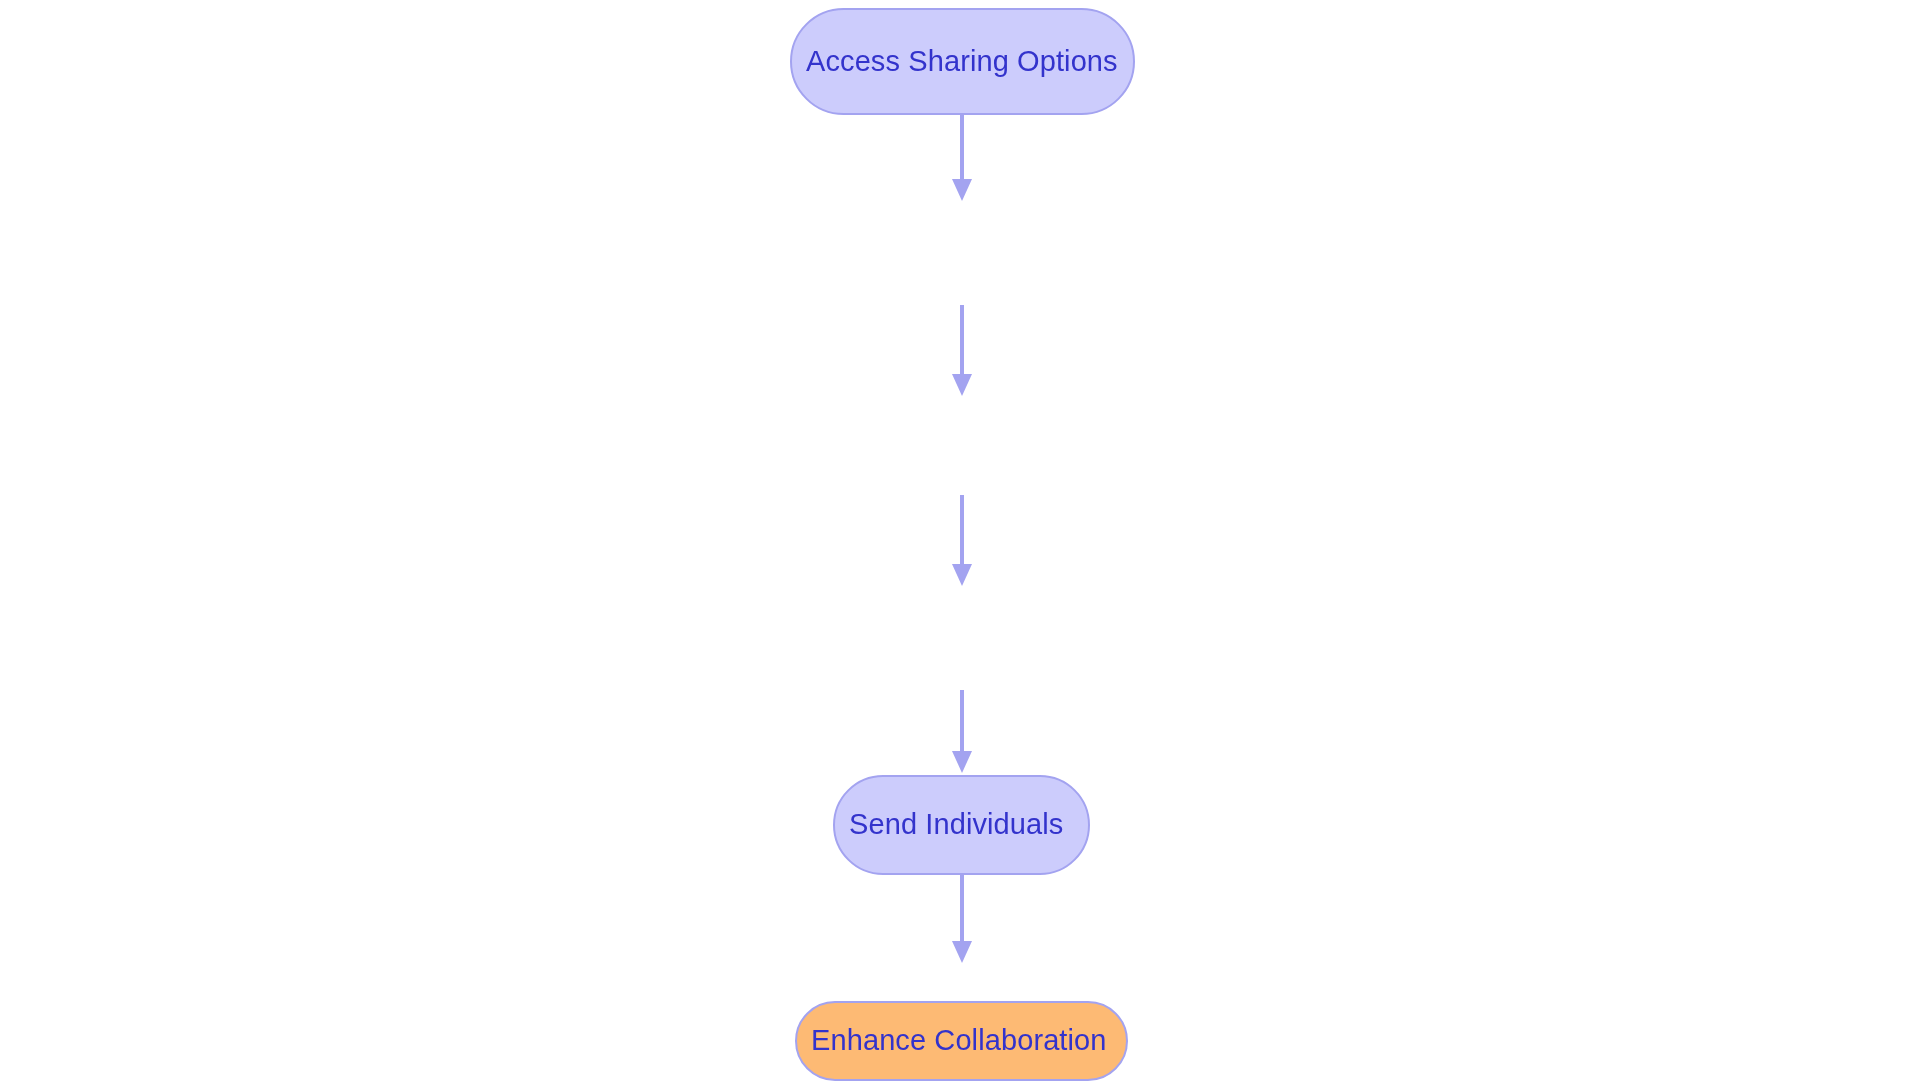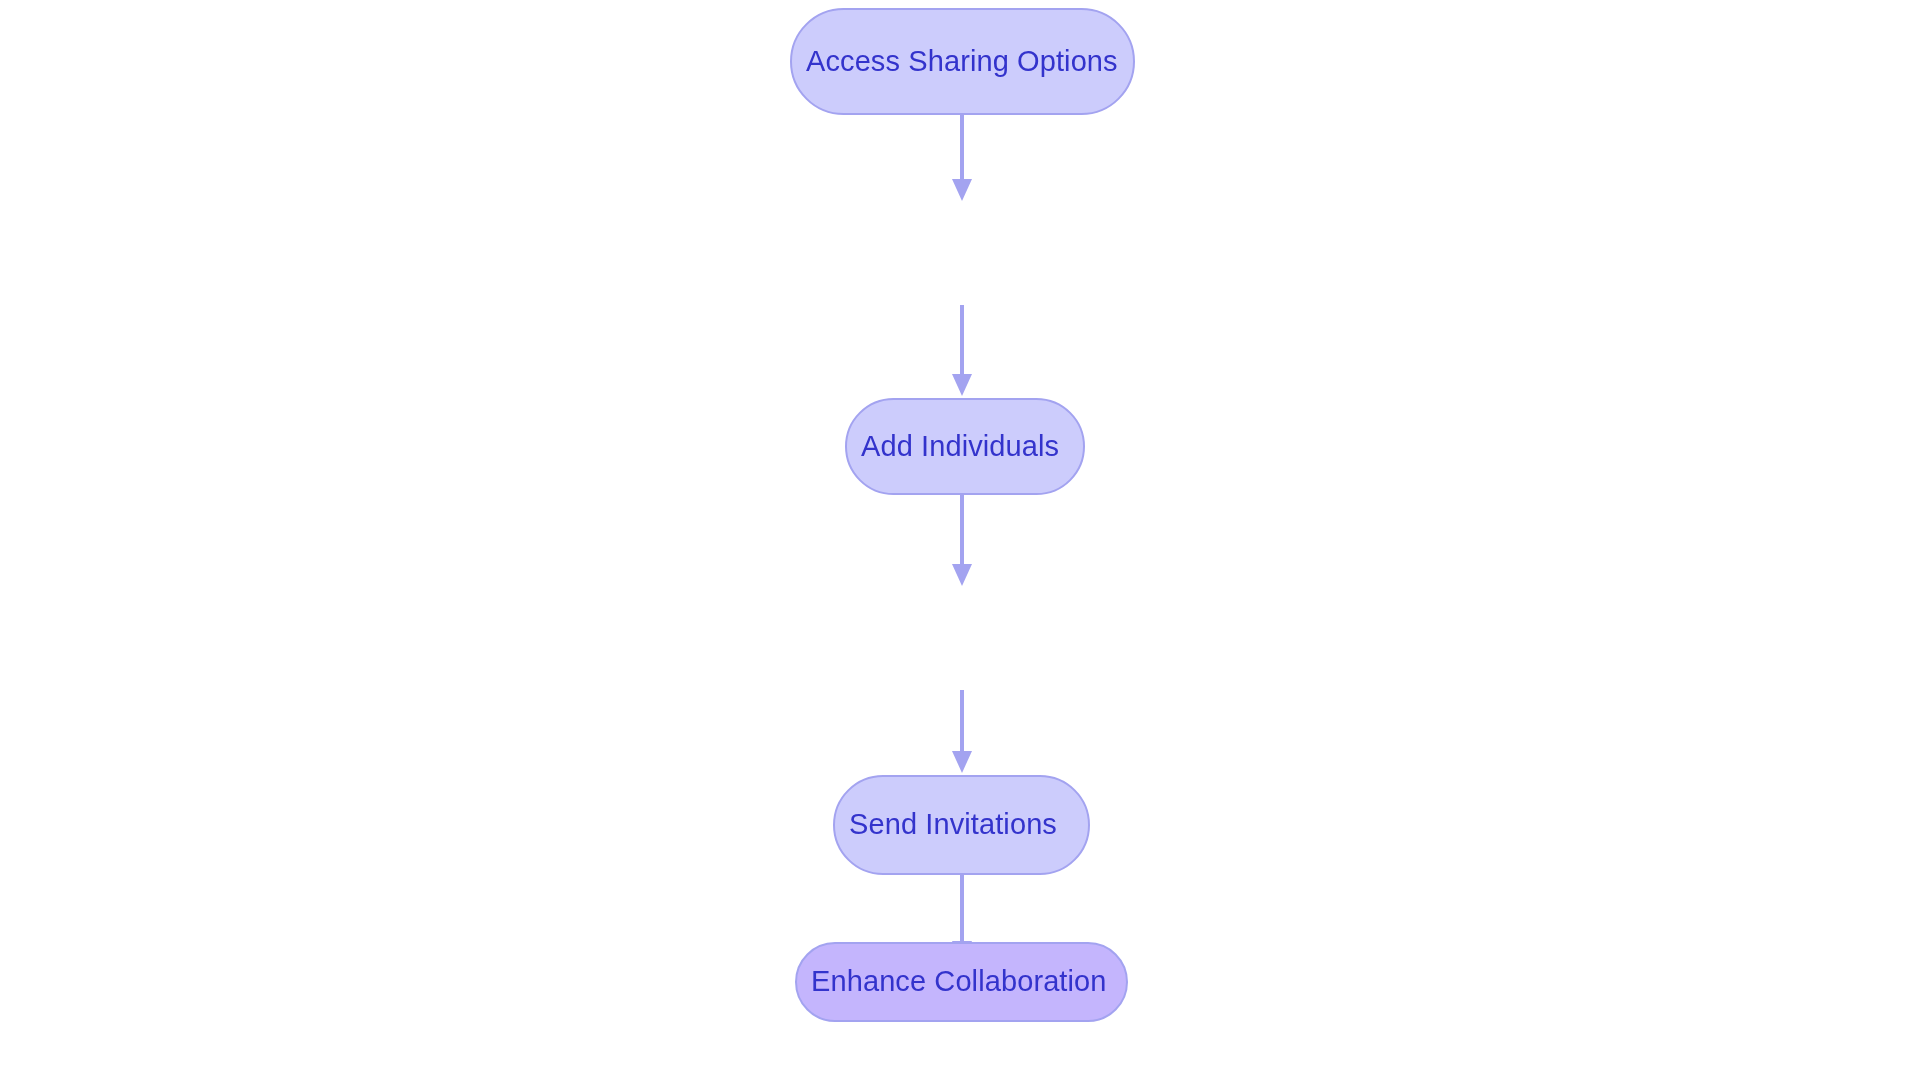--- a/index.html
+++ b/index.html
@@ -80,9 +80,6 @@
   </div>
 
 
-  <div class="flow-node" style="left: 845px; top: 398px; width: 240px; height: 97px; background: rgb(204, 204, 252); border-color: rgb(163, 163, 240); color: rgb(51, 51, 204);">
-    <span class="node-label">Add Individuals</span>
-  </div>
 
 
   <div class="flow-node" style="left: 833px; top: 775px; width: 257px; height: 100px; background: rgb(204, 204, 252); border-color: rgb(163, 163, 240); color: rgb(51, 51, 204);">

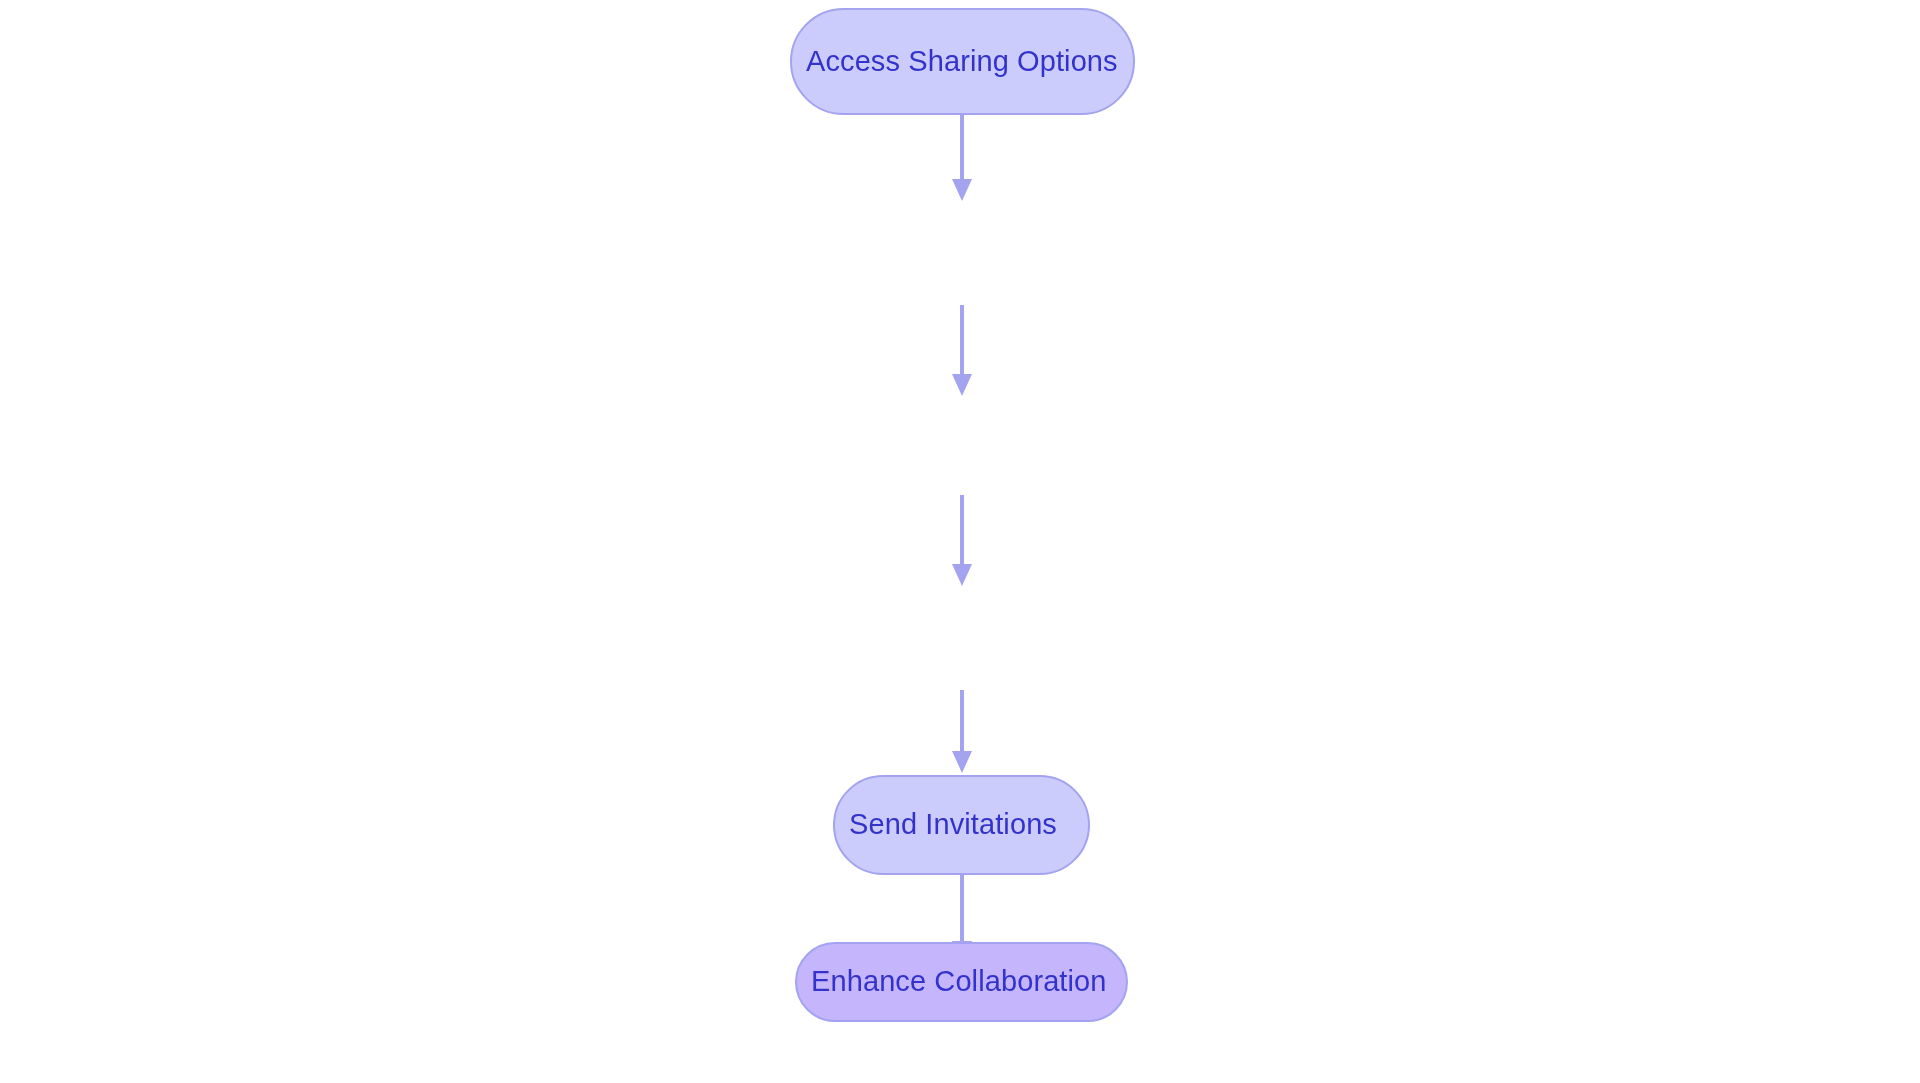--- a/index.html
+++ b/index.html
@@ -83,7 +83,7 @@
 
 
   <div class="flow-node" style="left: 833px; top: 775px; width: 257px; height: 100px; background: rgb(204, 204, 252); border-color: rgb(163, 163, 240); color: rgb(51, 51, 204);">
-    <span class="node-label">Send Invitations</span>
+    <span class="node-label">Send Individuals</span>
   </div>
 
   <div class="flow-node" style="left: 795px; top: 942px; width: 333px; height: 80px; background: #c4b5fd; border-color: rgb(163, 163, 240); color: rgb(51, 51, 204);">

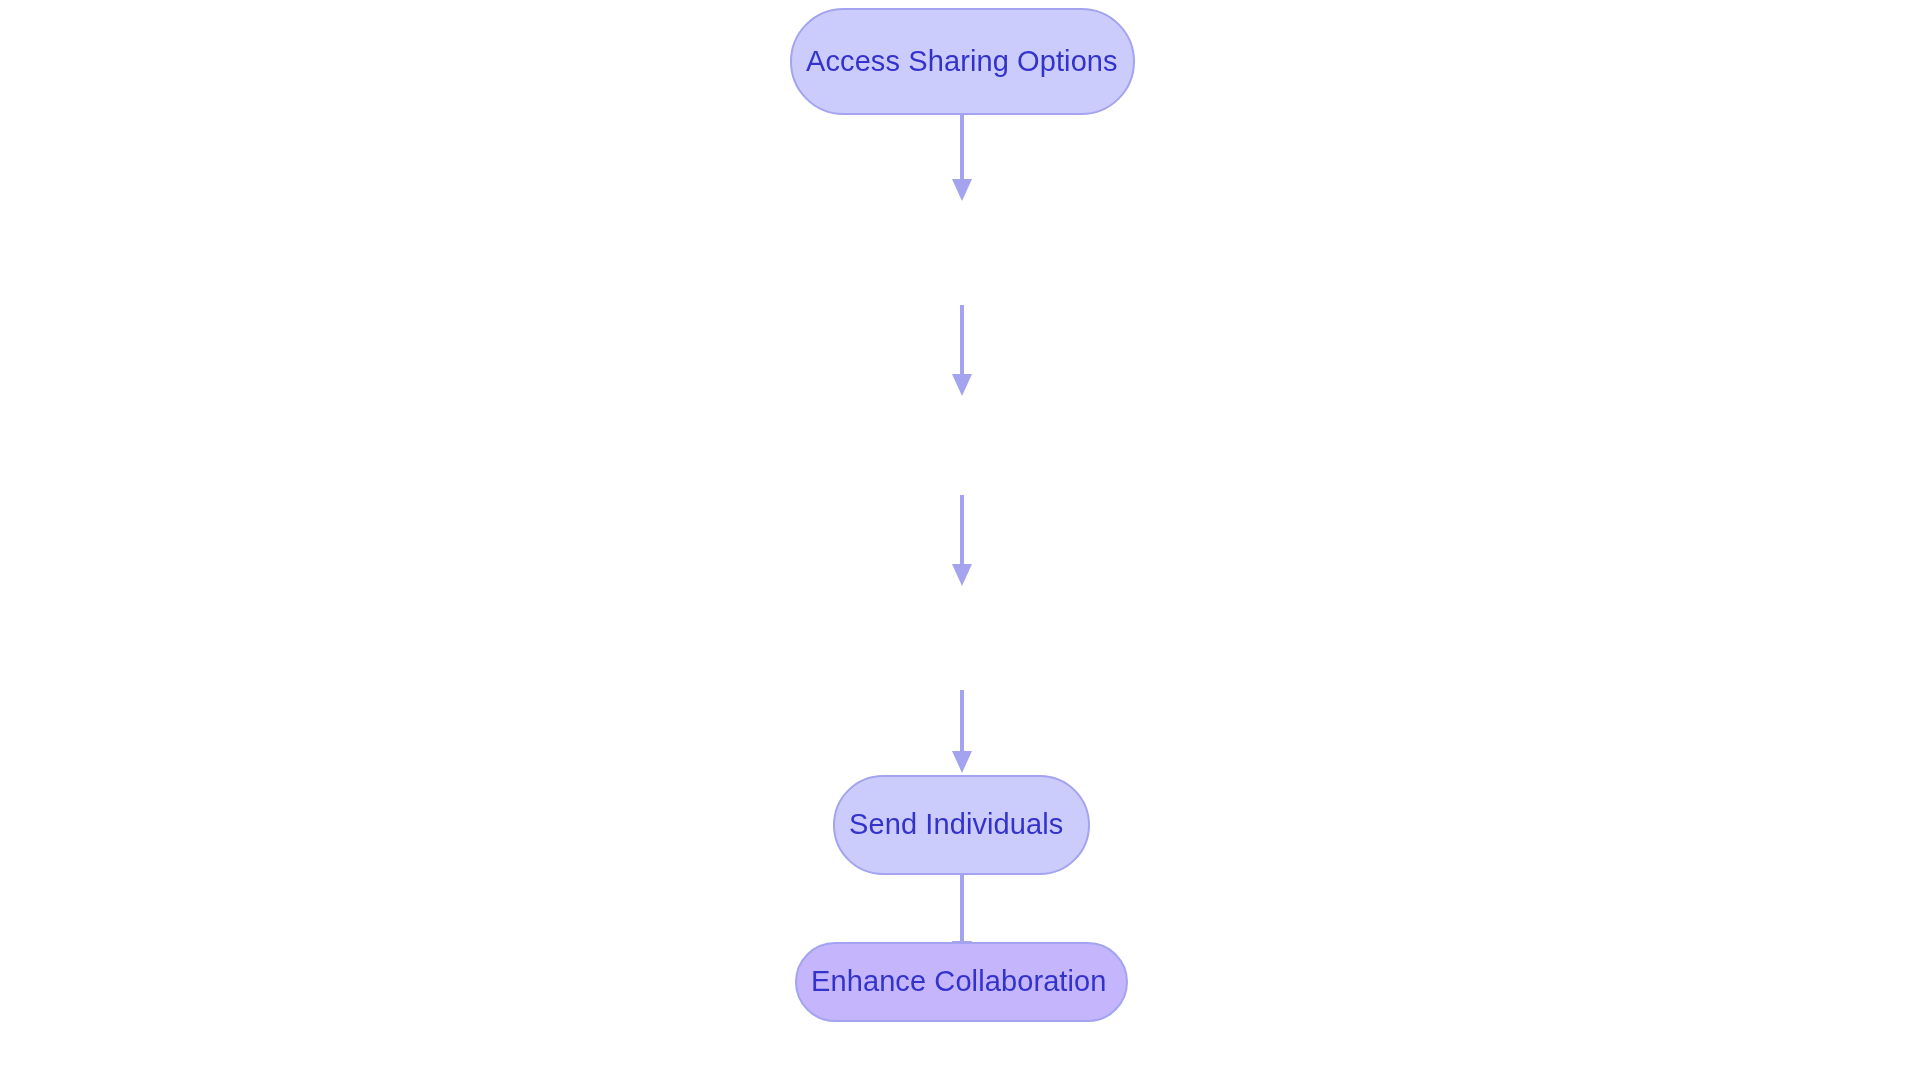--- a/index.html
+++ b/index.html
@@ -86,7 +86,7 @@
     <span class="node-label">Send Individuals</span>
   </div>
 
-  <div class="flow-node" style="left: 795px; top: 942px; width: 333px; height: 80px; background: #c4b5fd; border-color: rgb(163, 163, 240); color: rgb(51, 51, 204);">
+  <div class="flow-node" style="left: 795px; top: 1001px; width: 333px; height: 80px; background: #fdba74; border-color: rgb(163, 163, 240); color: rgb(51, 51, 204);">
     <span class="node-label">Enhance Collaboration</span>
   </div>
 

